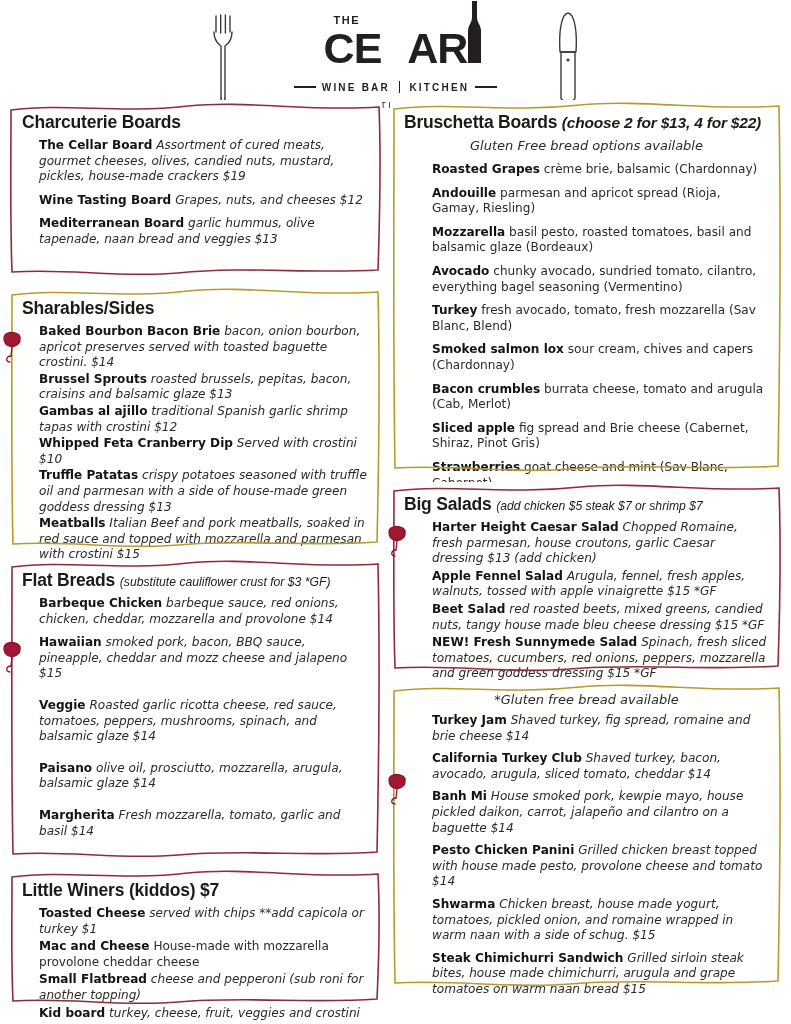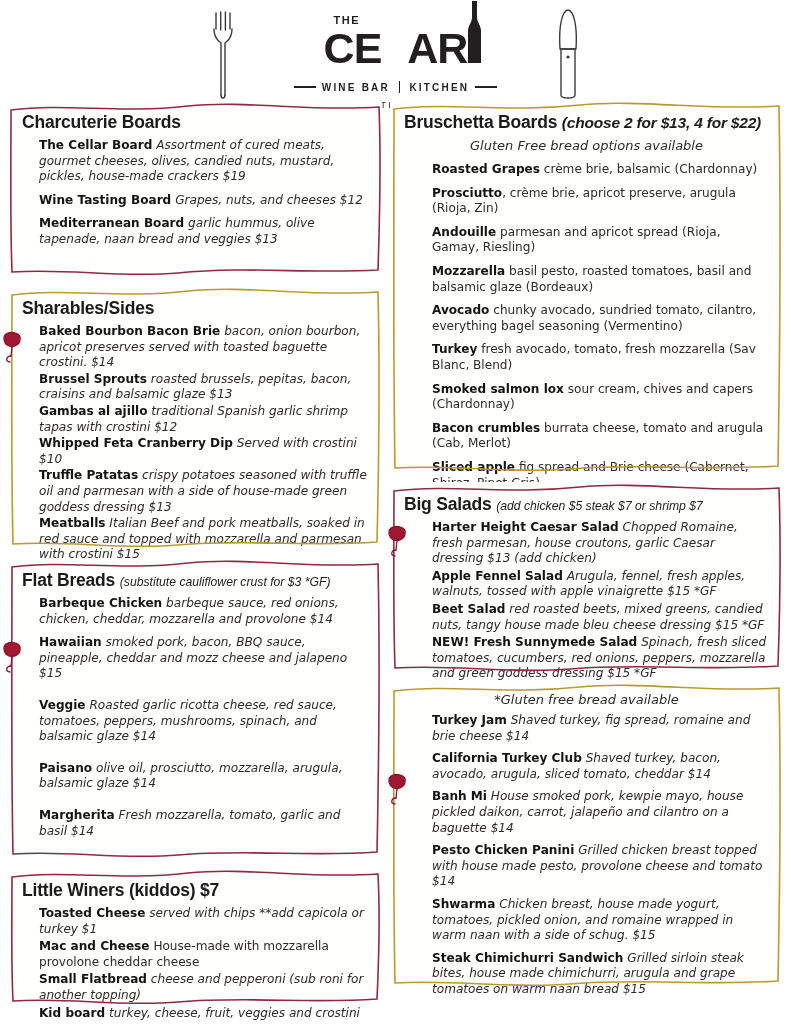--- a/index.html
+++ b/index.html
@@ -23,7 +23,7 @@
     position: absolute;
     left: 0; right: 0; top: 4px;
     display: flex;
-    align-items: center;
+    align-items: flex-end;
     justify-content: center;
     gap: 0px;
   }

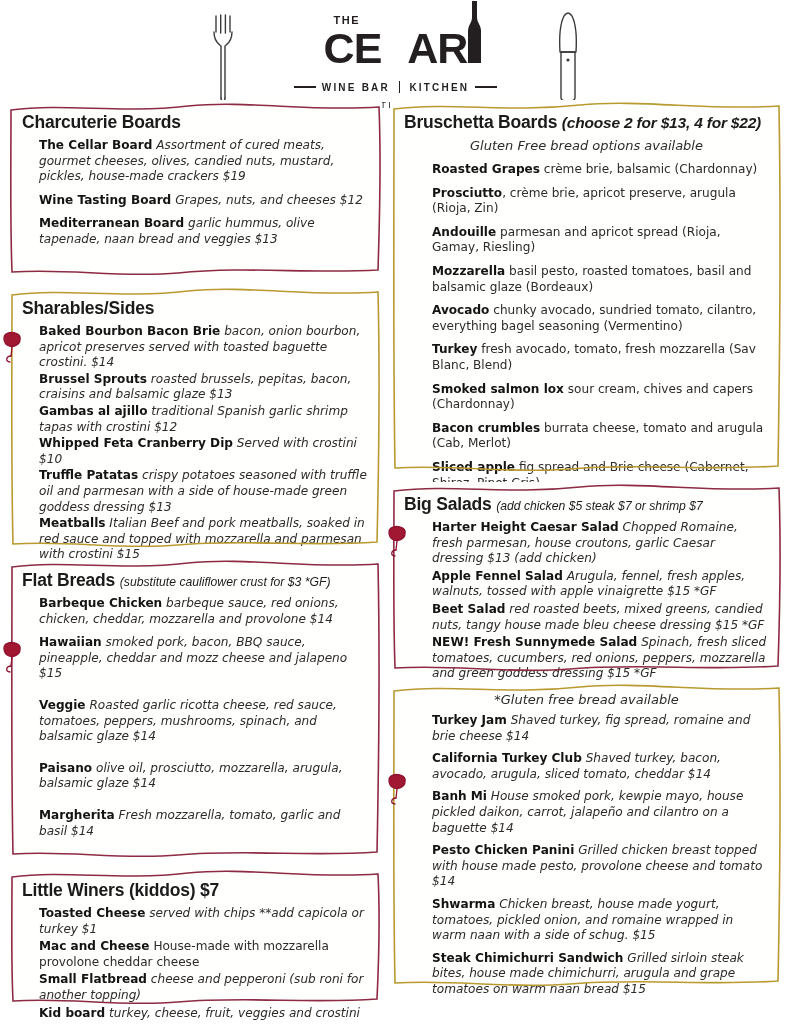--- a/index.html
+++ b/index.html
@@ -327,7 +327,6 @@
       <div class="sec-sub">Gluten Free bread options available</div>
       <div class="items" style="padding-left:28px">
         <div class="item roman"><b>Roasted Grapes</b> <span>crème brie, balsamic (Chardonnay)</span></div>
-        <div class="item roman"><b>Prosciutto</b><span>, crème brie, apricot preserve, arugula (Rioja, Zin)</span></div>
         <div class="item roman"><b>Andouille</b> <span>parmesan  and apricot spread  (Rioja, Gamay, Riesling)</span></div>
         <div class="item roman"><b>Mozzarella</b> <span>basil pesto, roasted tomatoes, basil and balsamic glaze (Bordeaux)</span></div>
         <div class="item roman"><b>Avocado</b> <span>chunky avocado, sundried tomato, cilantro, everything bagel seasoning (Vermentino)</span></div>

